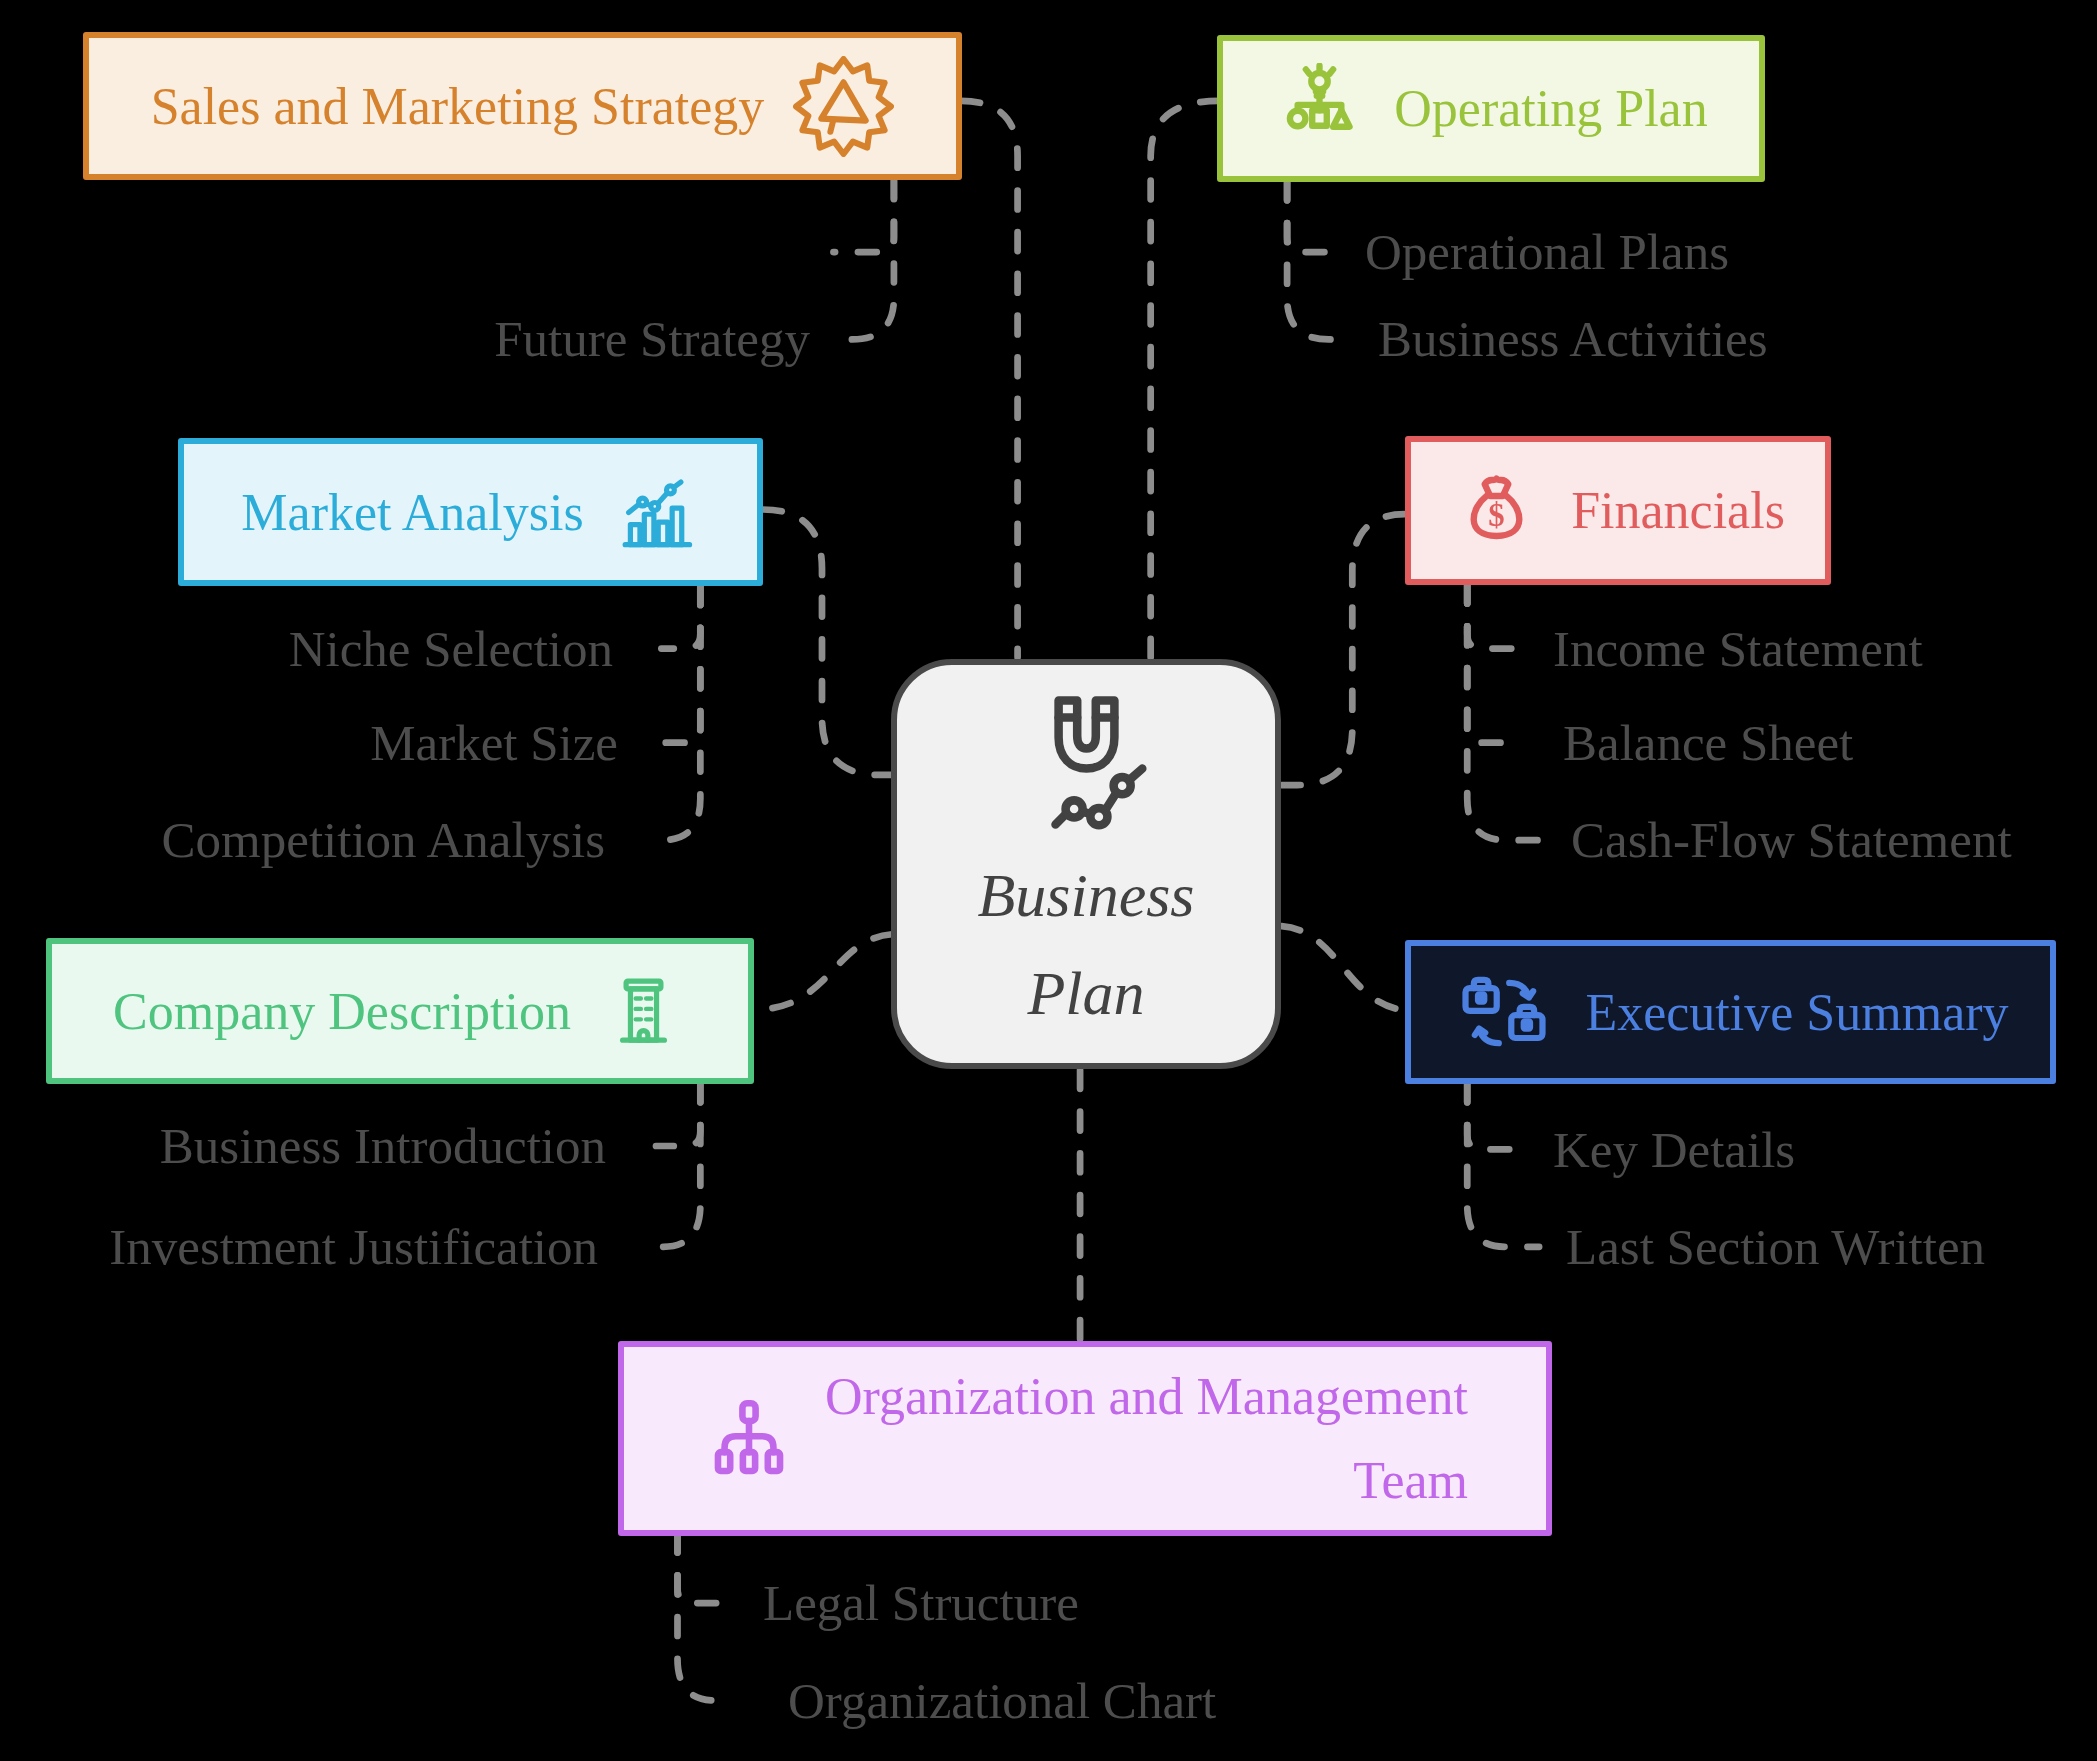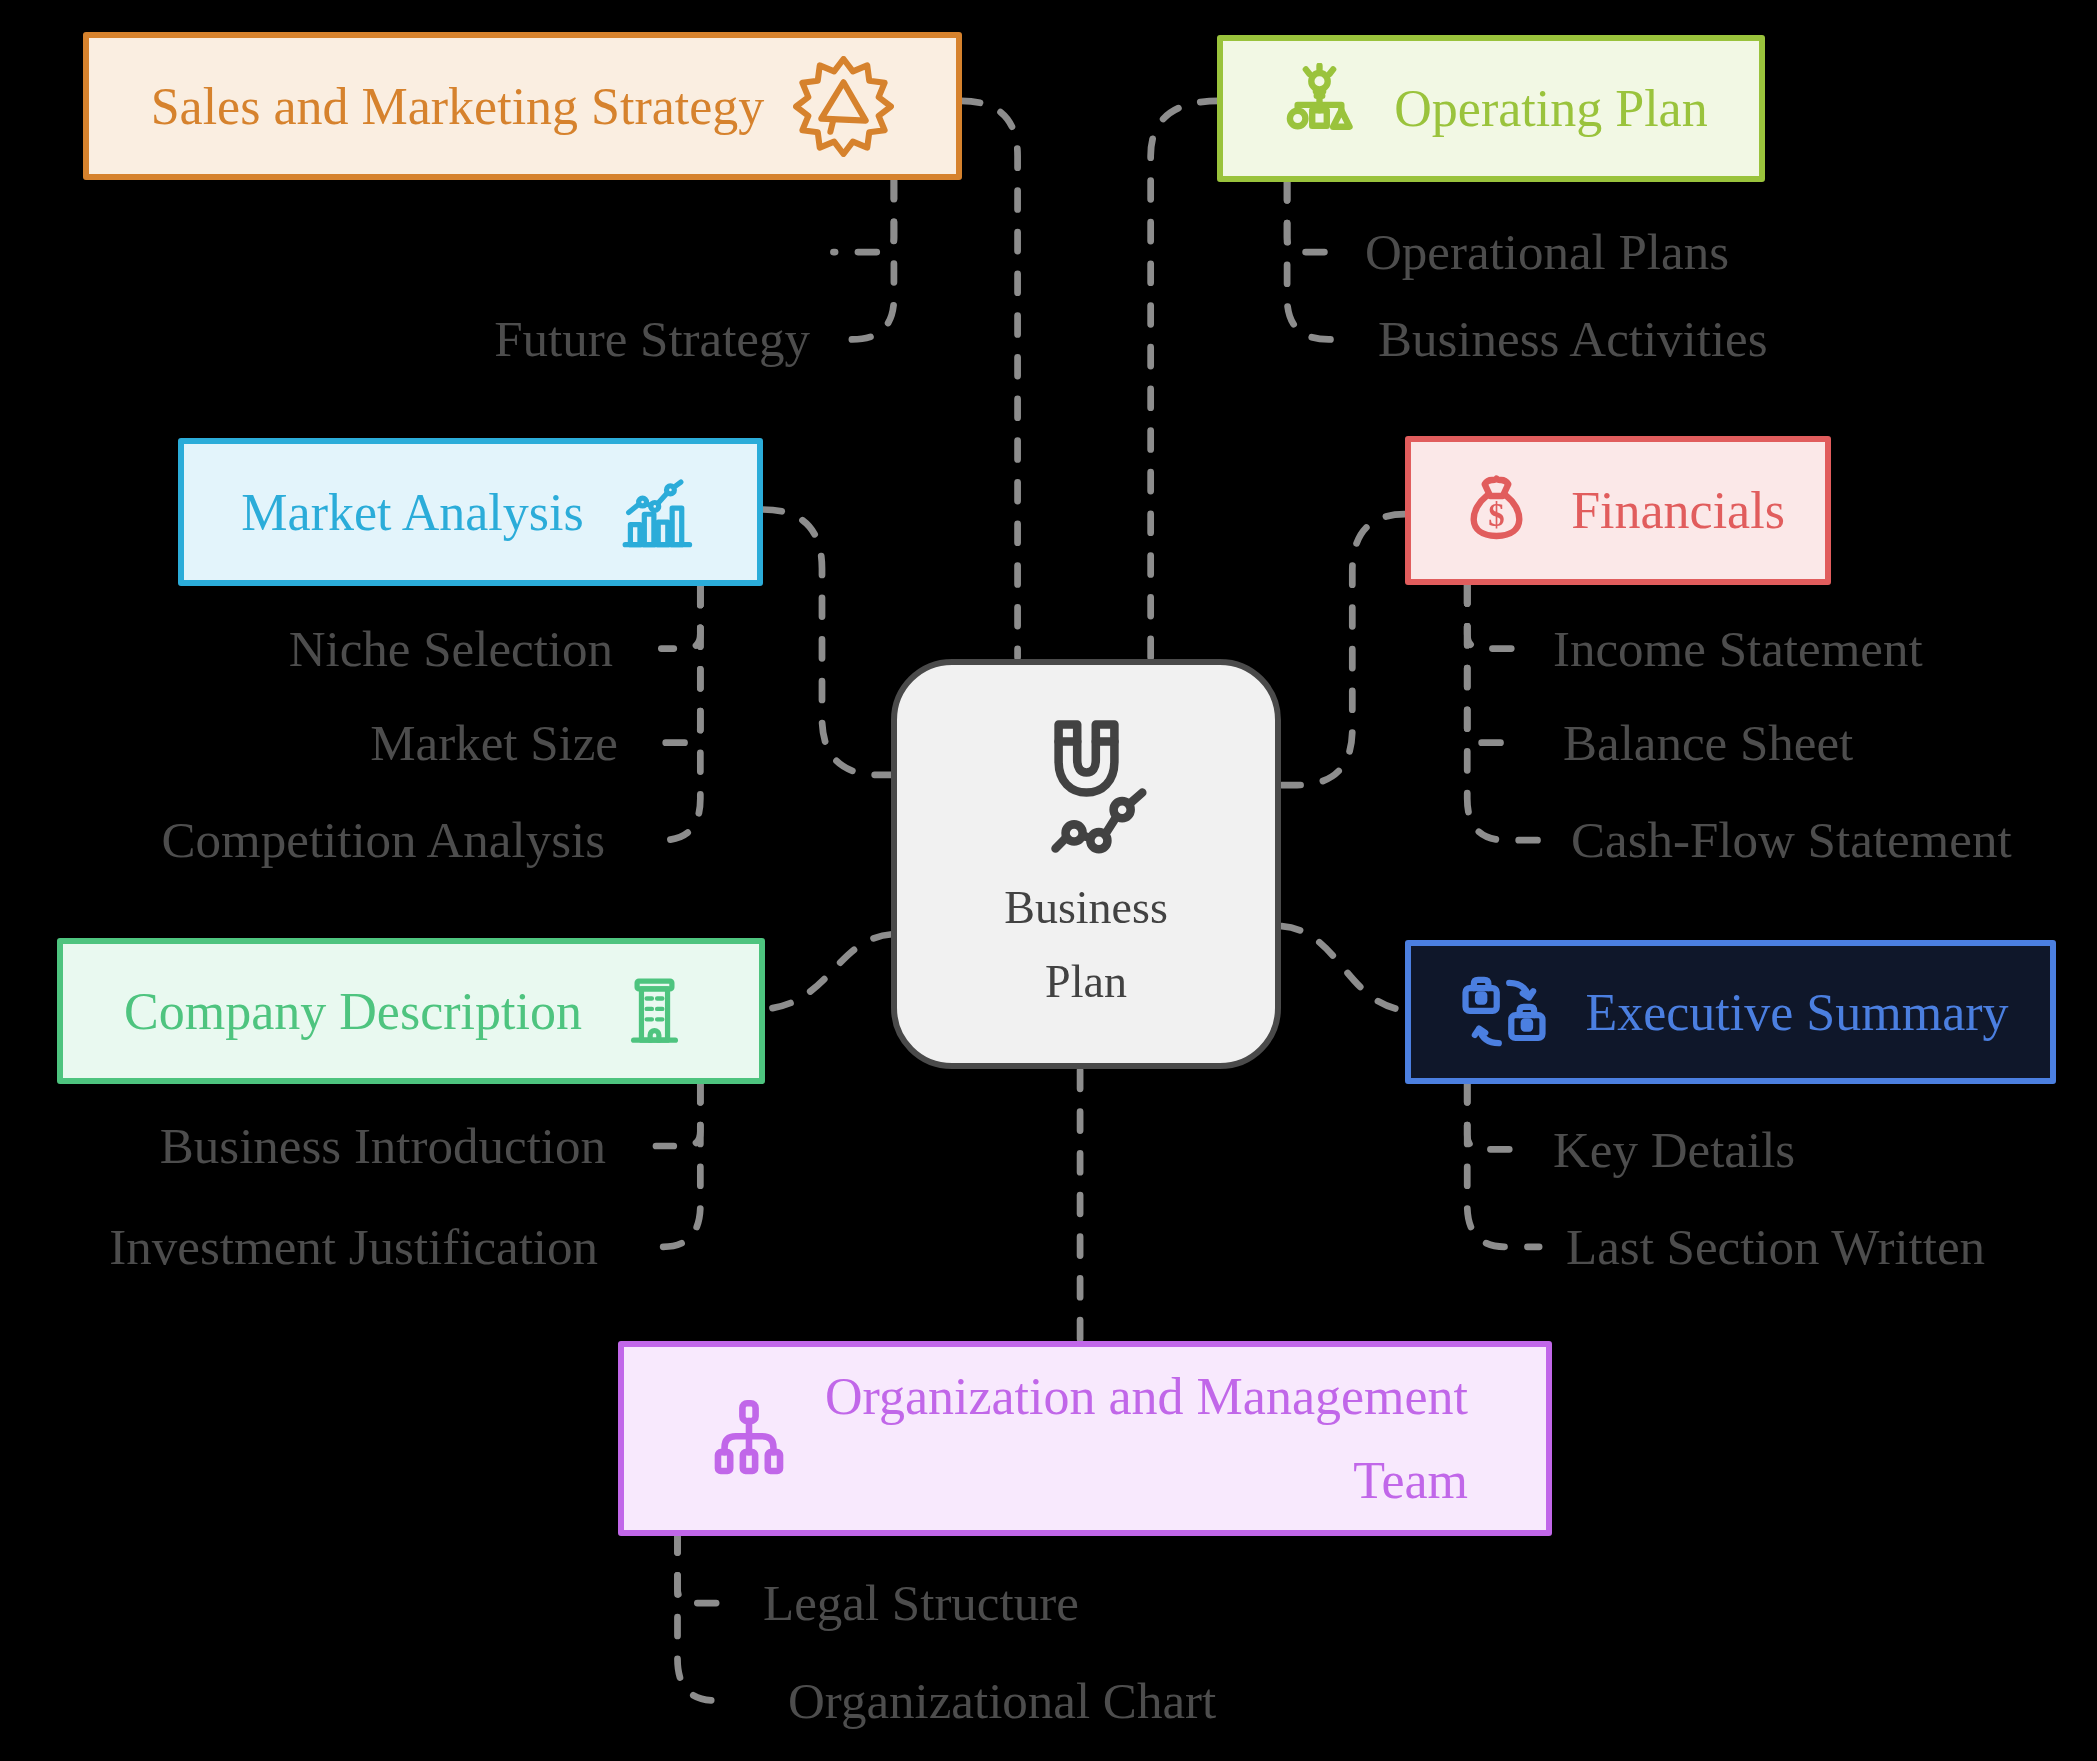--- a/index.html
+++ b/index.html
@@ -15,7 +15,7 @@
   .node-label{font-size:52px;white-space:nowrap;}
   .label-stack{display:flex;flex-direction:column;align-items:flex-end;line-height:1.6;}
   .center-node{flex-direction:column;gap:5.4px;border-radius:61px;}
-  .center-node .node-label{font-size:46px;line-height:1.5;}
+  .center-node .node-label{font-size:62px;line-height:1.5;font-style:italic;}
   .leaf{
     position:absolute;font-size:51px;white-space:nowrap;
     transform:translateY(-50%);color:var(--leaf-color,#4D4D4D);

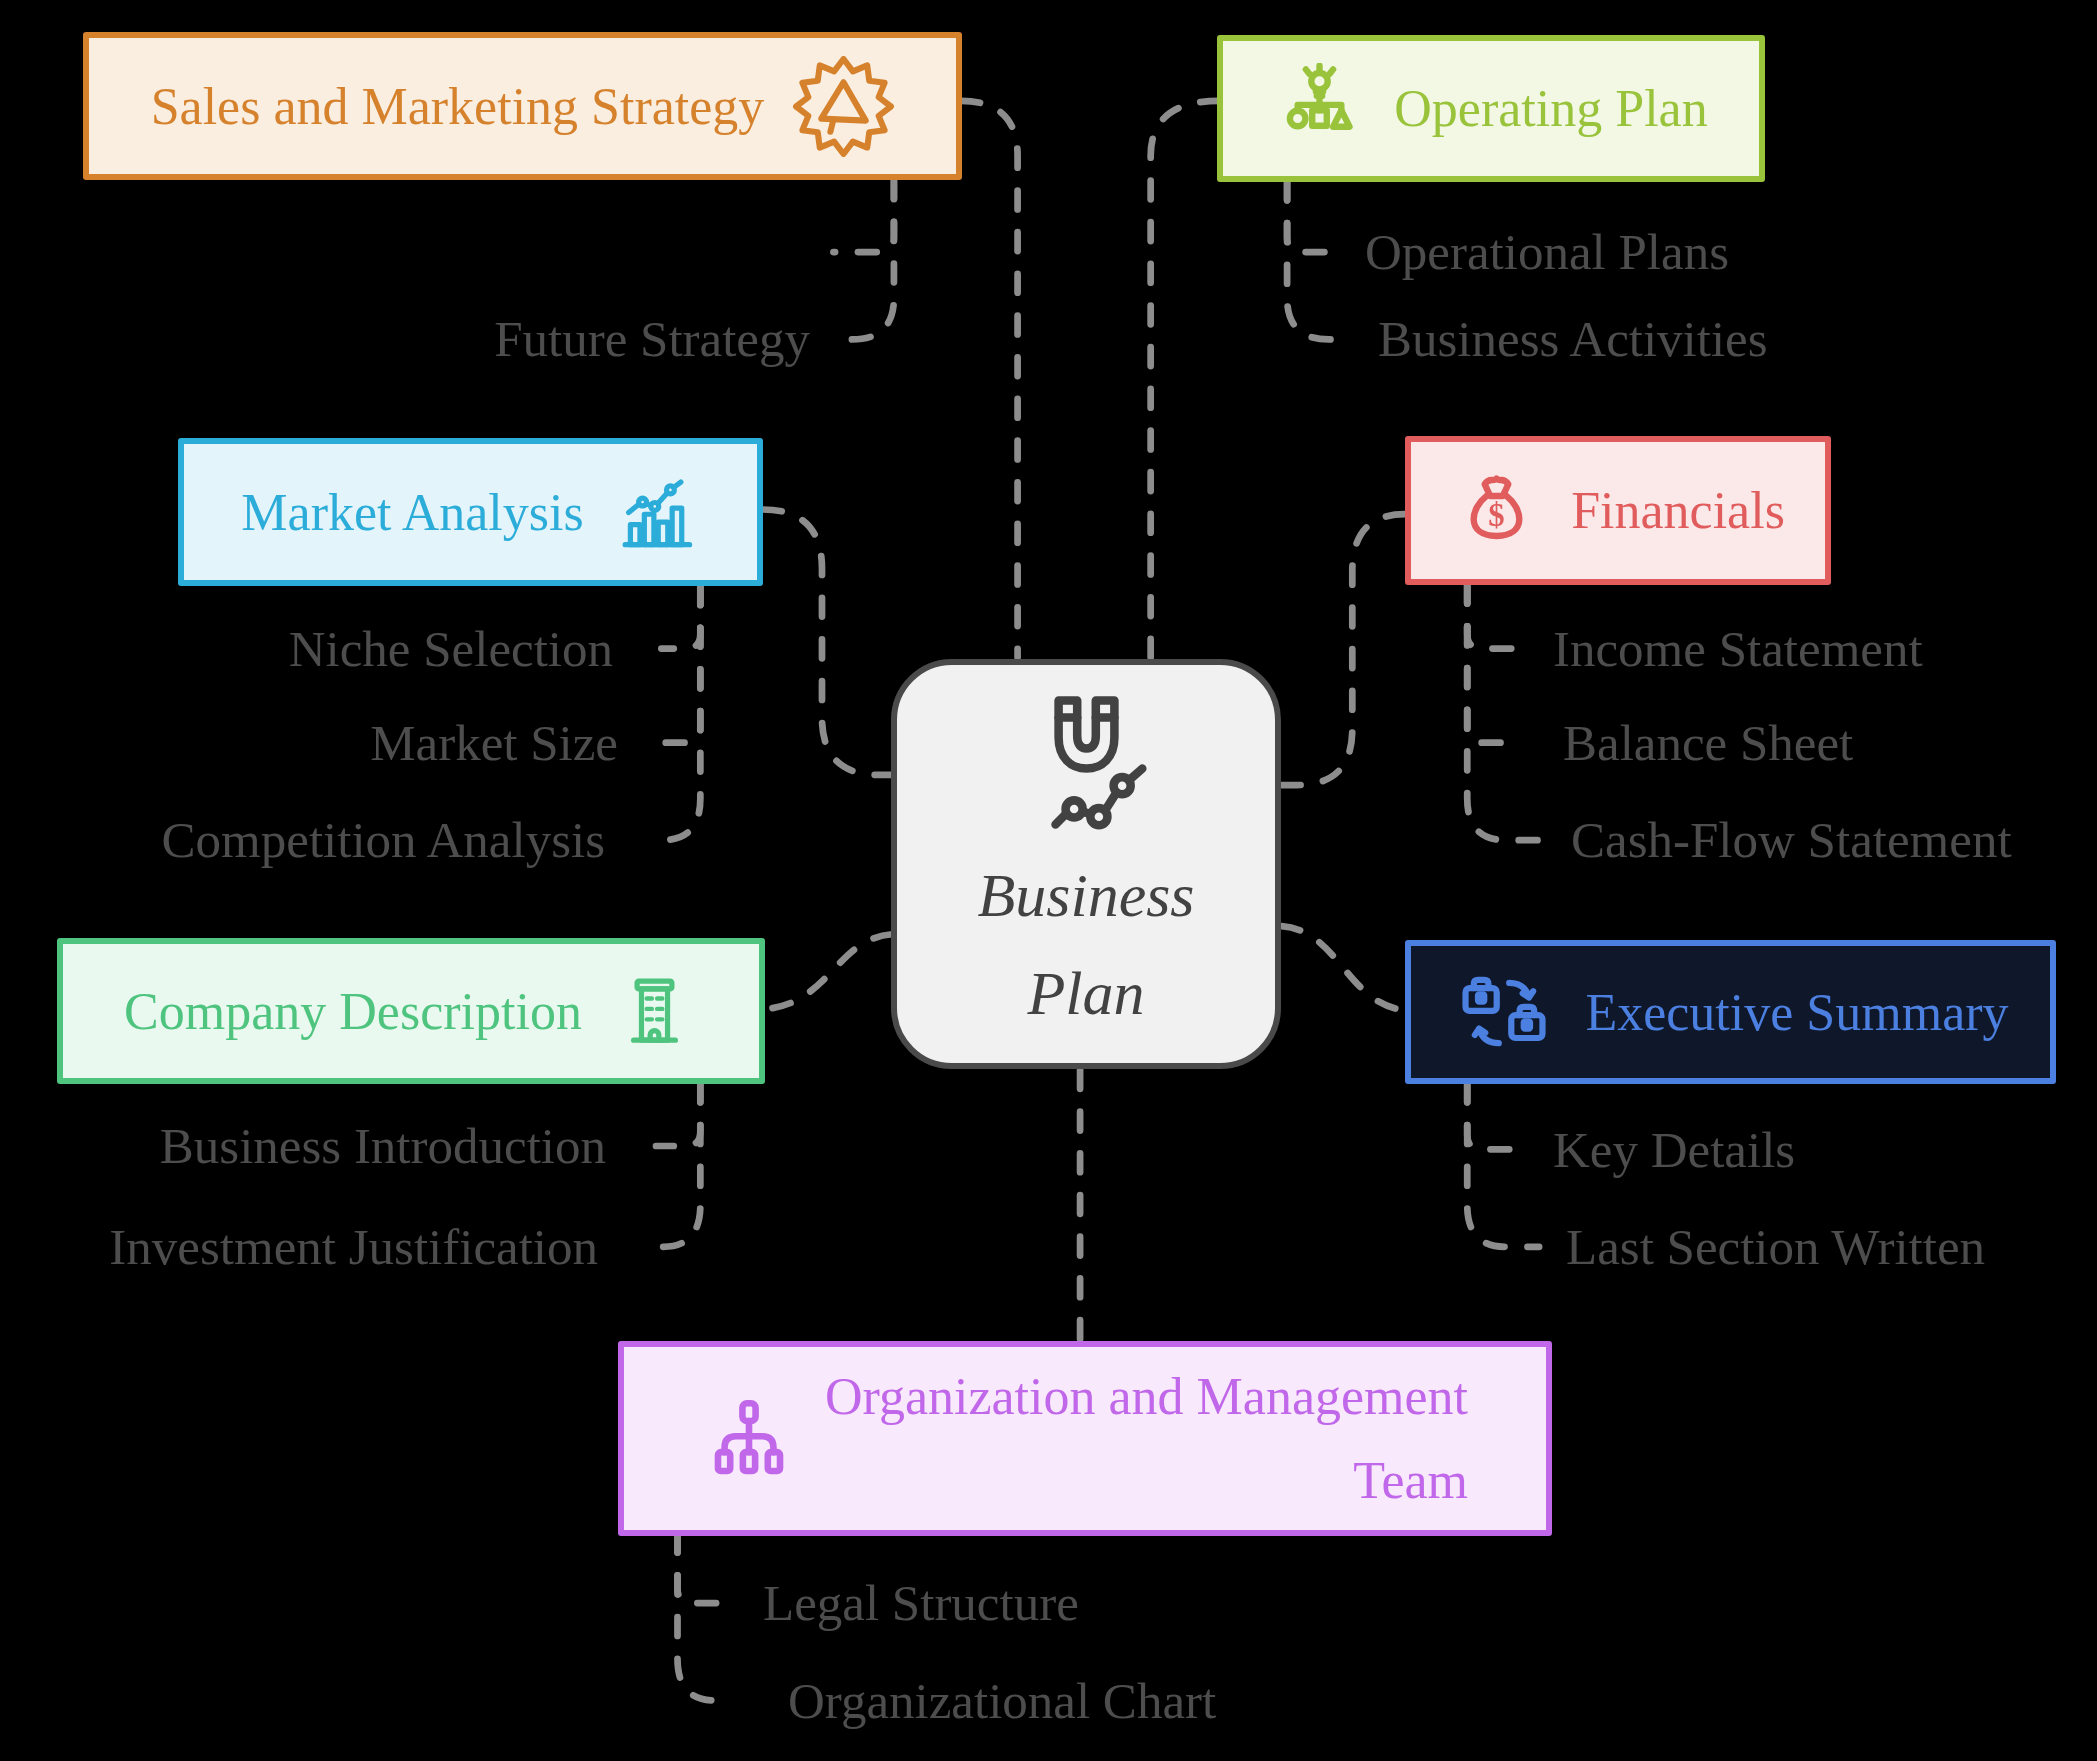--- a/index.html
+++ b/index.html
@@ -135,7 +135,7 @@
     <span class="node-label">Plan</span>
   </div>
 
-  <div class="node" style="left: 57px; top: 938px; width: 708px; height: 146px; background-color: rgb(233, 249, 240); border-color: rgb(78, 196, 127); color: rgb(78, 196, 127);">
+  <div class="node" style="left: 46px; top: 938px; width: 708px; height: 146px; background-color: rgb(233, 249, 240); border-color: rgb(78, 196, 127); color: rgb(78, 196, 127);">
     <span class="node-label">Company Description</span>
     <span class="icon">
       <svg width="87" height="87" viewBox="0 0 100 100" stroke-width="6">

